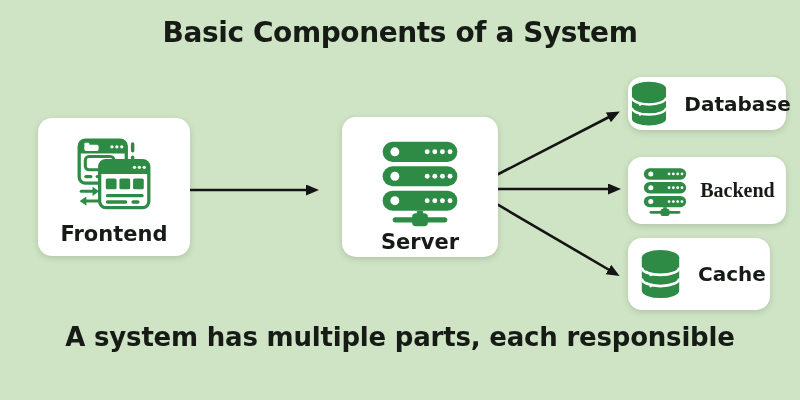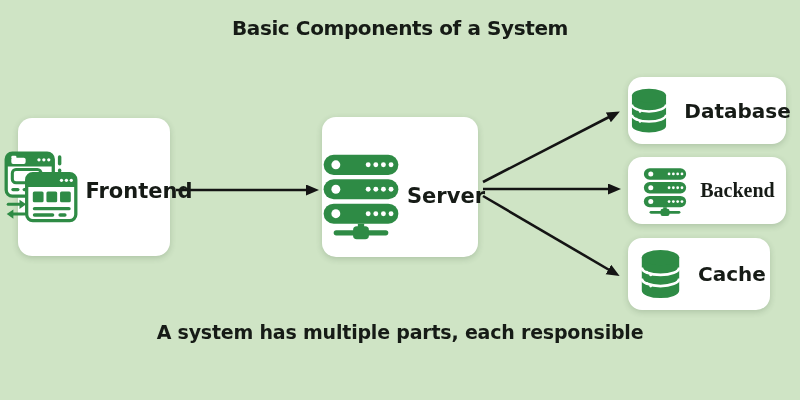--- a/index.html
+++ b/index.html
@@ -14,7 +14,7 @@
   }
   .title{
     position:absolute; top:16px; left:0; width:100%; margin:0;
-    text-align:center; font-size:20px; font-weight:bold; letter-spacing:-0.4px;
+    text-align:center; font-size:28px; font-weight:bold; letter-spacing:-0.4px;
     color:var(--text);
   }
   .arrows{ position:absolute; left:0; top:0; color:var(--arrow); }

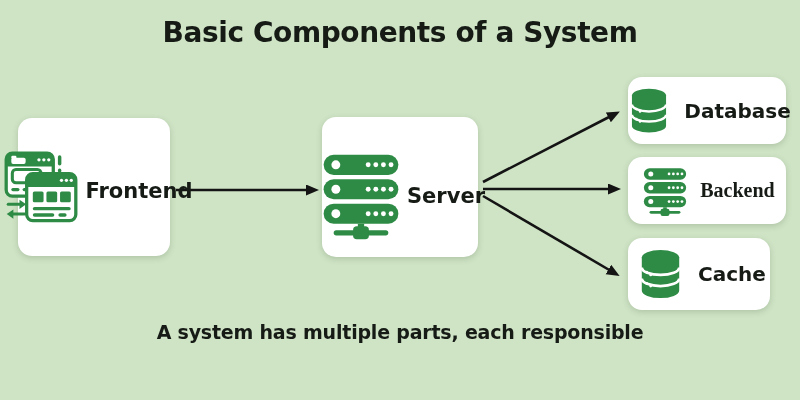--- a/index.html
+++ b/index.html
@@ -32,7 +32,7 @@
   .card.small .node-label{ font-size:20px; }
   .card-frontend{ left:18px; top:118px; width:152px; height:138px; padding-top:6px; box-sizing:border-box; }
   .card-server  { left:322px; top:117px; width:156px; height:140px; padding-top:16px; box-sizing:border-box; }
-  .card-database{ left:628px; top:77px;  width:158px; height:67px; }
+  .card-database{ left:628px; top:77px;  width:158px; height:53px; }
   .card-backend { left:628px; top:157px; width:158px; height:67px;font-family:Liberation Serif, serif; }
   .card-cache   { left:628px; top:238px; width:142px; height:72px; }
   .caption{

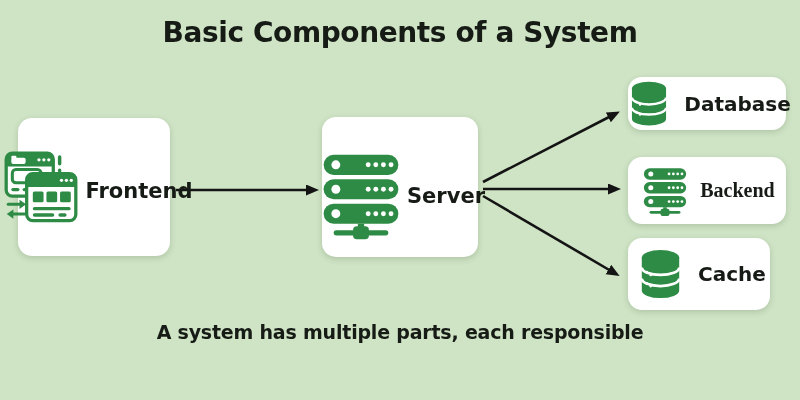--- a/index.html
+++ b/index.html
@@ -24,7 +24,7 @@
     box-shadow:0 2px 6px rgba(40,70,40,.20);
     display:flex; align-items:center; justify-content:center;
   }
-  .card.big{ flex-direction:row; }
+  .card.big{ flex-direction:column;margin-left:20px; }
   .card.small{ flex-direction:row; gap:9px; padding:0 6px; box-sizing:border-box; }
   .icon{ color:var(--green); display:block; line-height:0; }
   .node-label{ font-weight:bold; color:var(--text); }

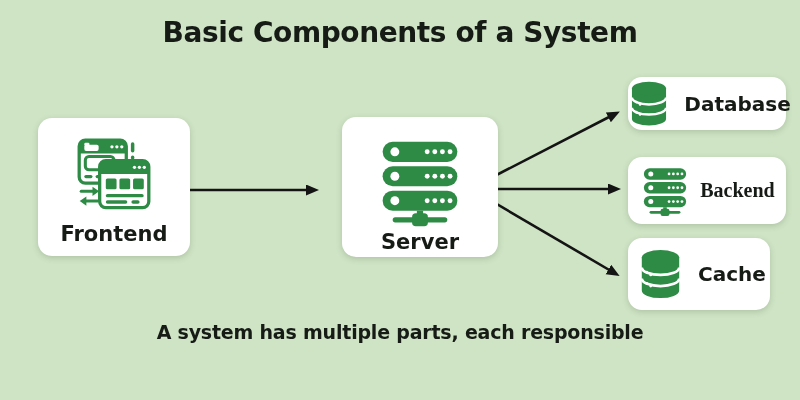--- a/index.html
+++ b/index.html
@@ -37,7 +37,7 @@
   .card-cache   { left:628px; top:238px; width:142px; height:72px; }
   .caption{
     position:absolute; top:320px; left:0; width:100%; margin:0;
-    text-align:center; font-size:19px; font-weight:bold; line-height:1.33;
+    text-align:center; font-size:26px; font-weight:bold; line-height:1.33;
     color:var(--text); letter-spacing:-0.2px;
   }
 </style>

